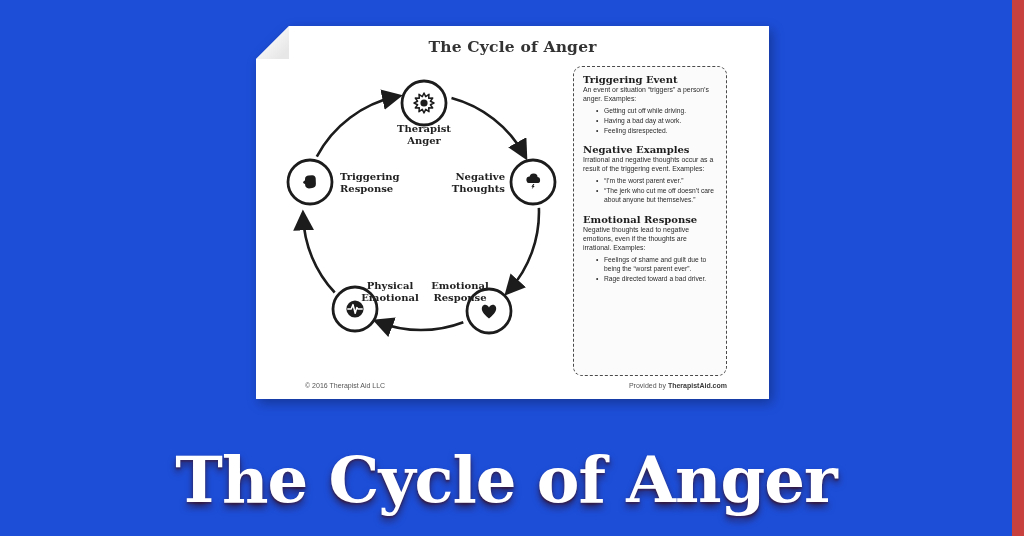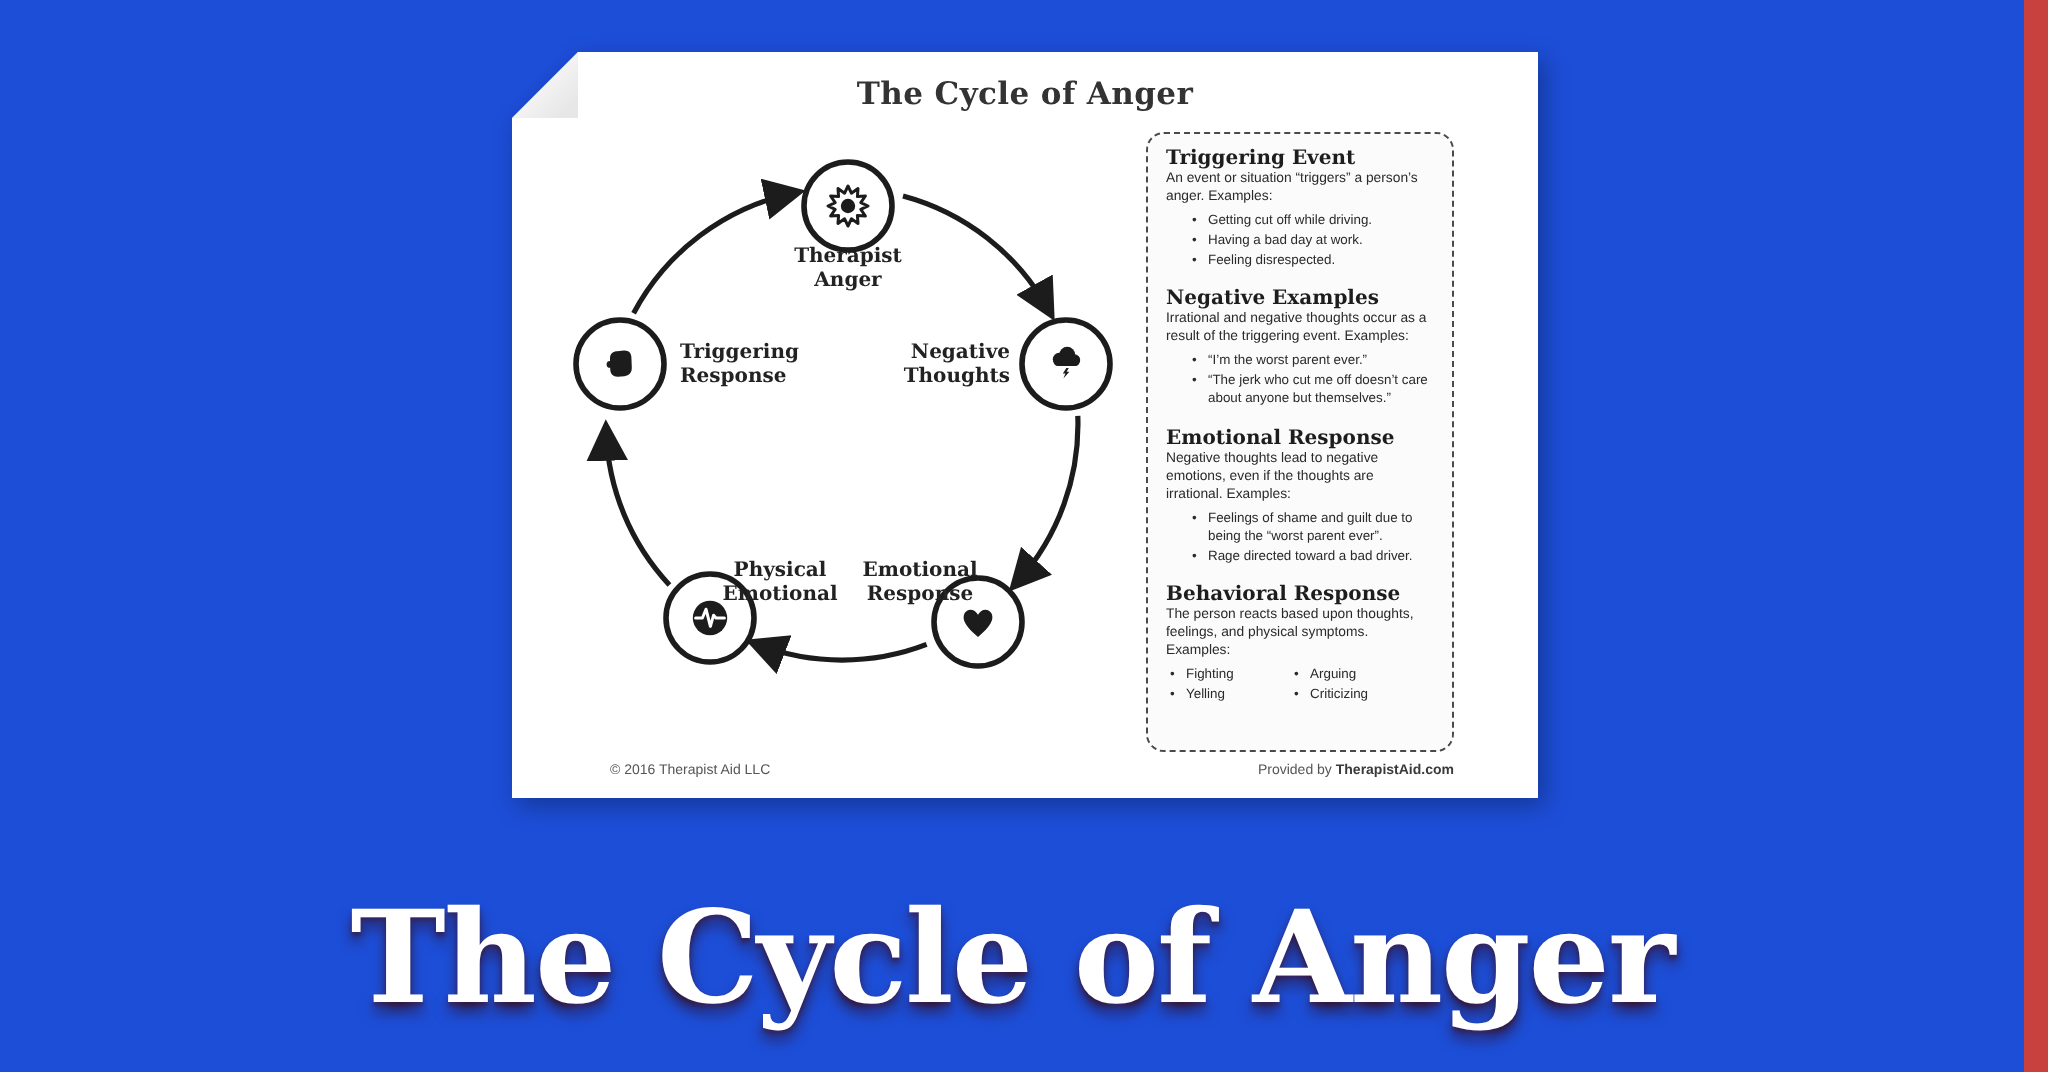--- a/index.html
+++ b/index.html
@@ -164,16 +164,6 @@
         </div>
 
 
-        <div class="p-section">
-          <div class="p-head">Behavioral Response</div>
-          <div class="p-desc">The person reacts based upon thoughts, feelings, and physical symptoms. Examples:</div>
-          <ul class="p-list two">
-            <li>Fighting</li>
-            <li>Arguing</li>
-            <li>Yelling</li>
-            <li>Criticizing</li>
-          </ul>
-        </div>
 
       </div>
 

